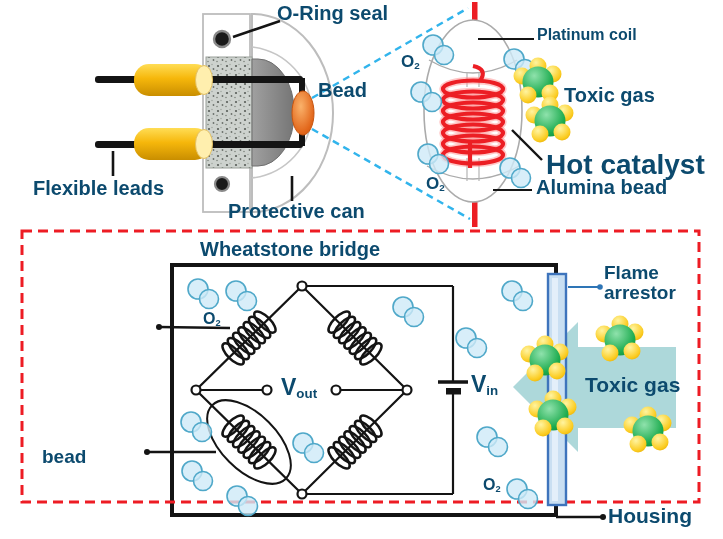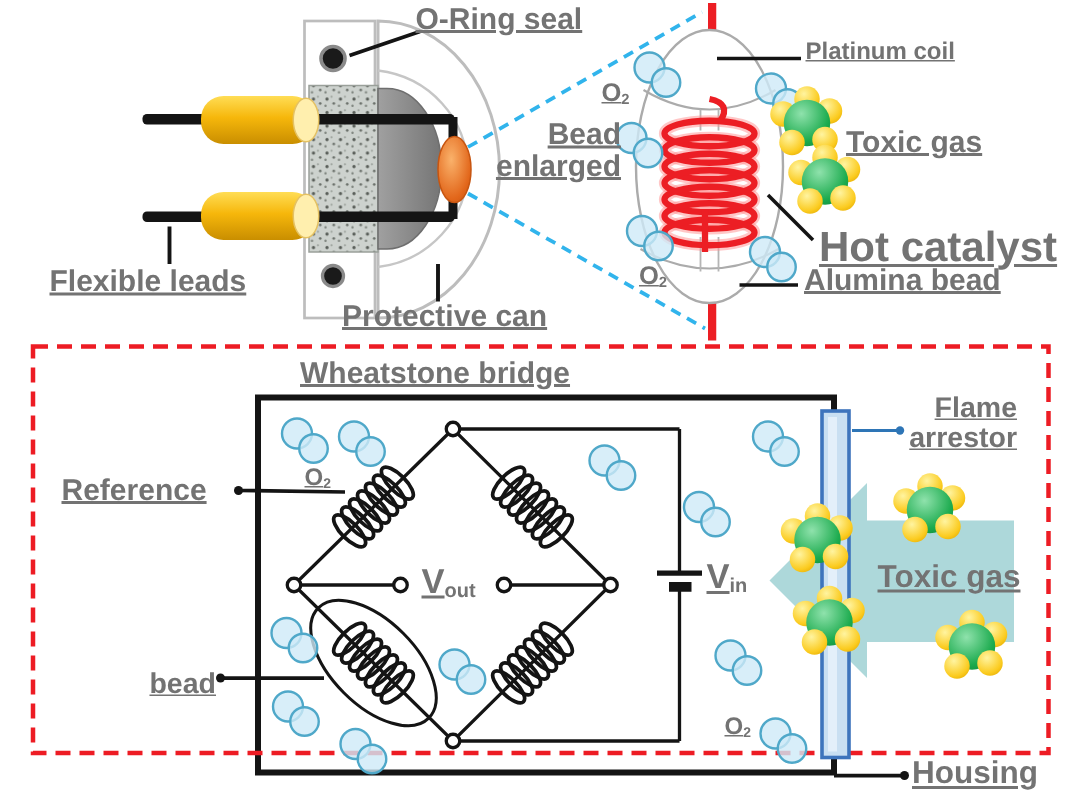--- a/index.html
+++ b/index.html
@@ -6,8 +6,8 @@
   #canvas{position:relative;width:723px;height:539px;background:#fff;overflow:hidden;
           font-family:"Liberation Sans",sans-serif;}
   #art{position:absolute;left:0;top:0;}
-  .label{position:absolute;font-weight:bold;color:#737373;white-space:nowrap;
-         font-family:"Liberation Sans",sans-serif;line-height:1.05;text-decoration:underline;}
+  .label{position:absolute;font-weight:bold;color:#0c4a6e;white-space:nowrap;
+         font-family:"Liberation Sans",sans-serif;line-height:1.05;}
   .sub{font-size:0.58em;vertical-align:-0.22em;}
   .ctr{text-align:right;}
 </style>

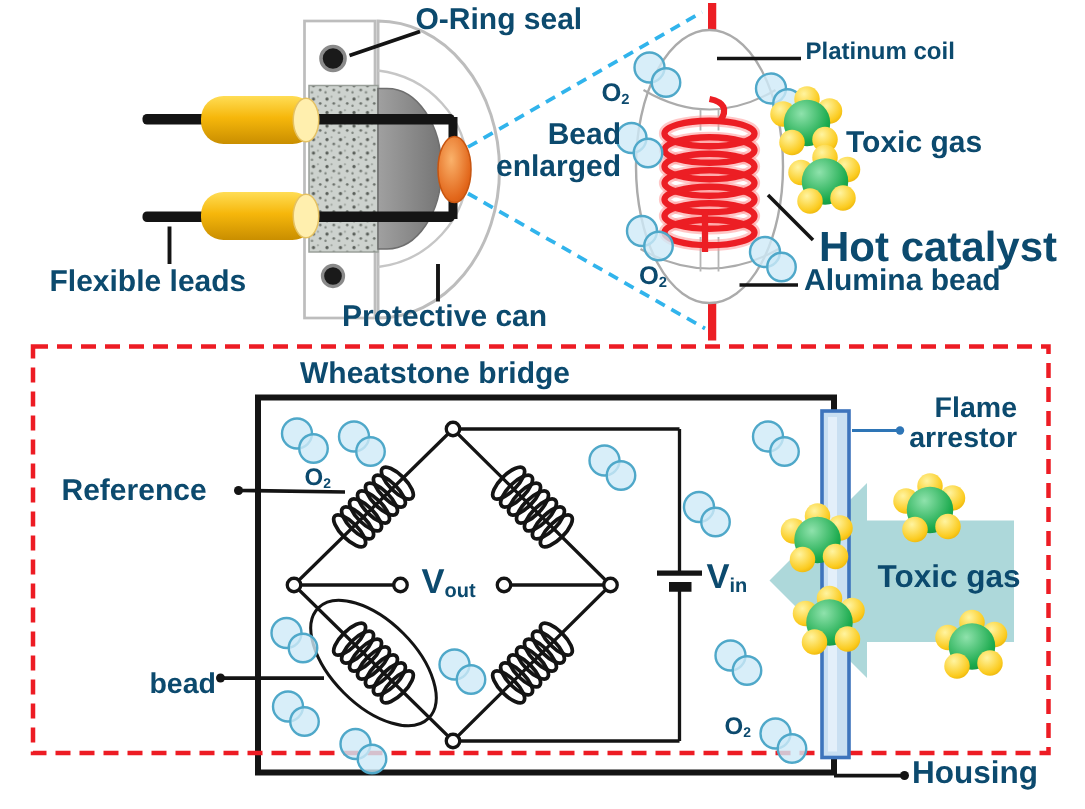--- a/index.html
+++ b/index.html
@@ -9,7 +9,7 @@
   .label{position:absolute;font-weight:bold;color:#0c4a6e;white-space:nowrap;
          font-family:"Liberation Sans",sans-serif;line-height:1.05;}
   .sub{font-size:0.58em;vertical-align:-0.22em;}
-  .ctr{text-align:right;}
+  .ctr{text-align:left;}
 </style>
 </head>
 <body>

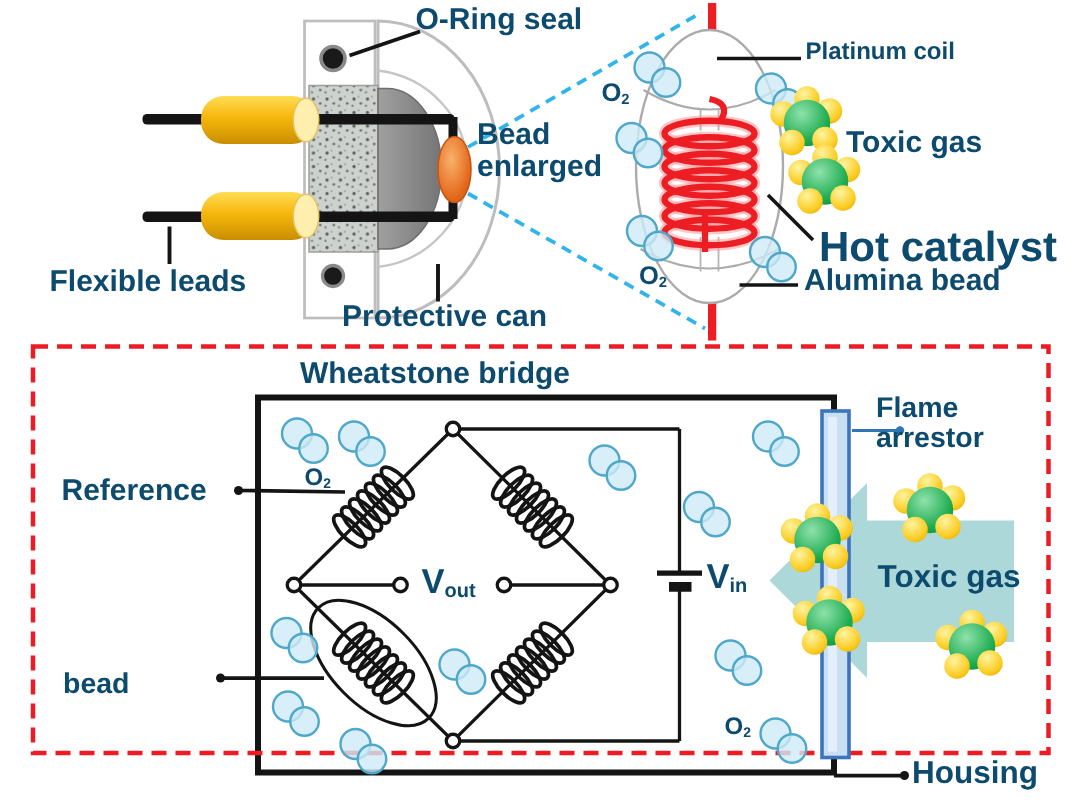--- a/index.html
+++ b/index.html
@@ -236,7 +236,6 @@
 
 <div class="label ctr" style="left:318px;top:80px;width:96px;font-size:20px;">
   <span>Bead</span><br>
-  <span>enlarged</span>
 </div>
 
 <div class="label" style="left:33px;top:178px;font-size:20px;">Flexible leads</div>

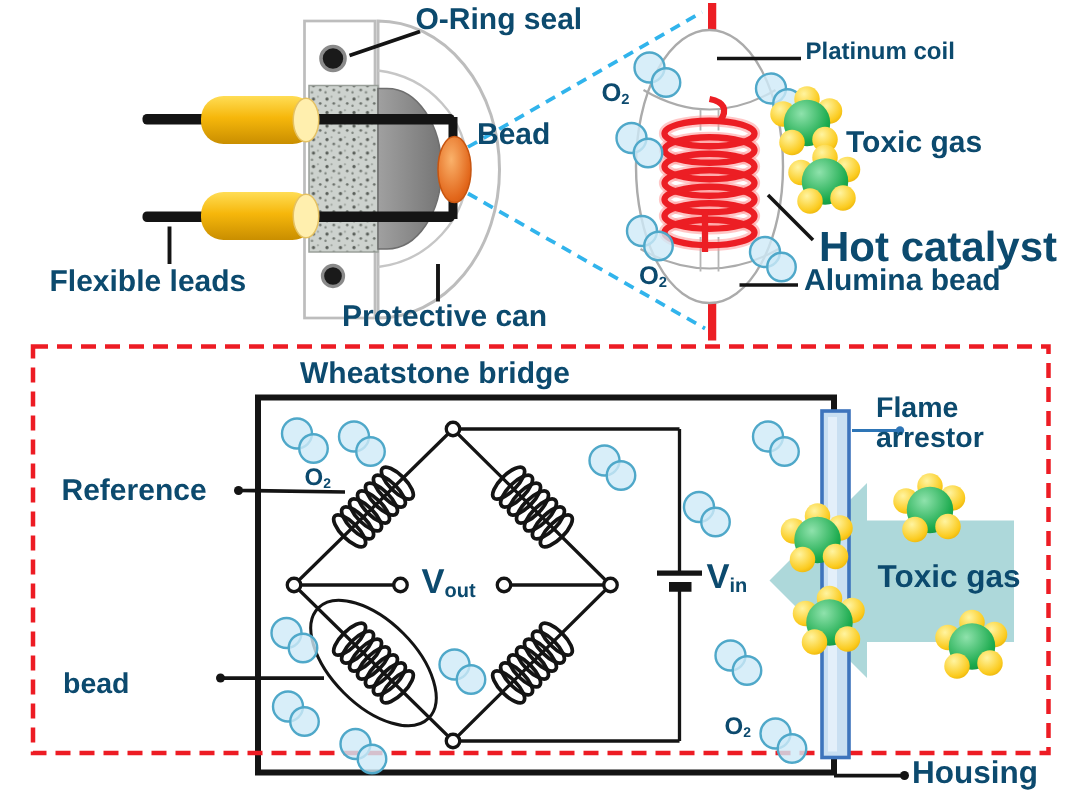--- a/index.html
+++ b/index.html
@@ -274,7 +274,7 @@
   <span>V</span><span class="sub">in</span>
 </div>
 
-<div class="label ctr" style="left:584px;top:263px;width:94px;font-size:19px;">
+<div class="label ctr" style="left:604px;top:263px;width:94px;font-size:19px;">
   <span>Flame</span><br>
   <span>arrestor</span>
 </div>

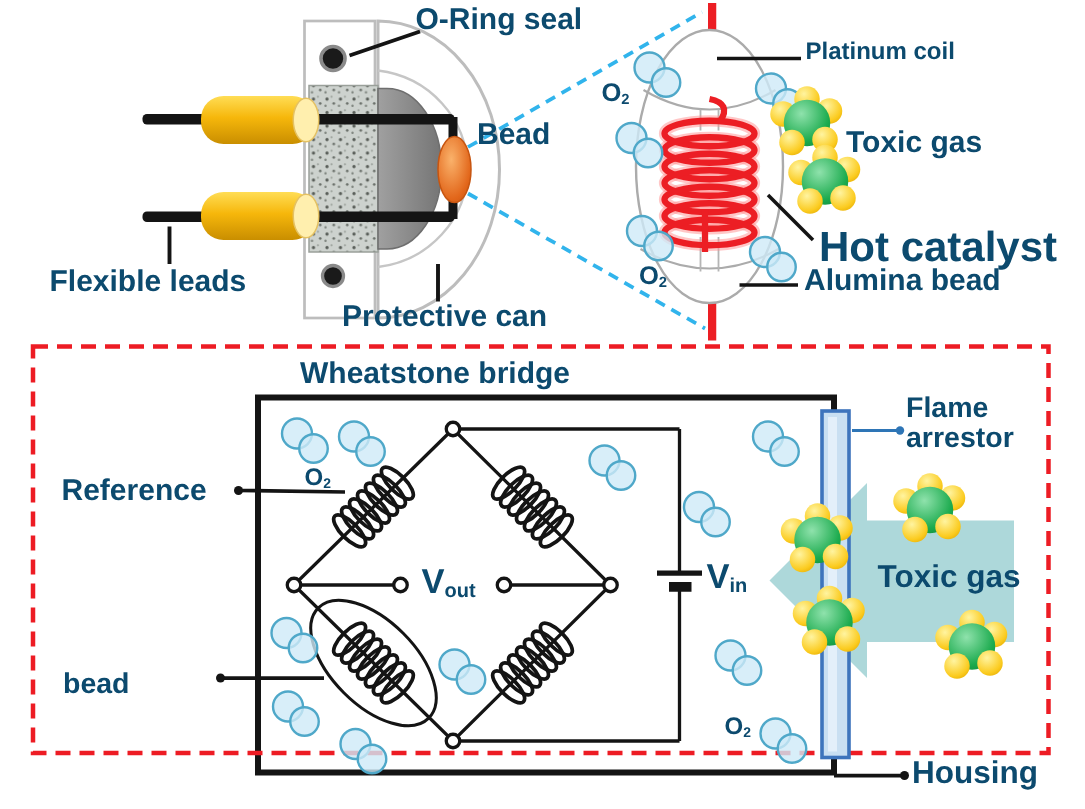--- a/index.html
+++ b/index.html
@@ -253,7 +253,6 @@
 </div>
 
 <div class="label" style="left:157px;top:239px;font-size:20px;margin-left:43px;">Wheatstone bridge</div>
-<div class="label" style="left:41px;top:317px;font-size:20px;">Reference</div>
 
 <div class="label ctr" style="left:42px;top:427px;width:102px;font-size:19px;">
   <br>

